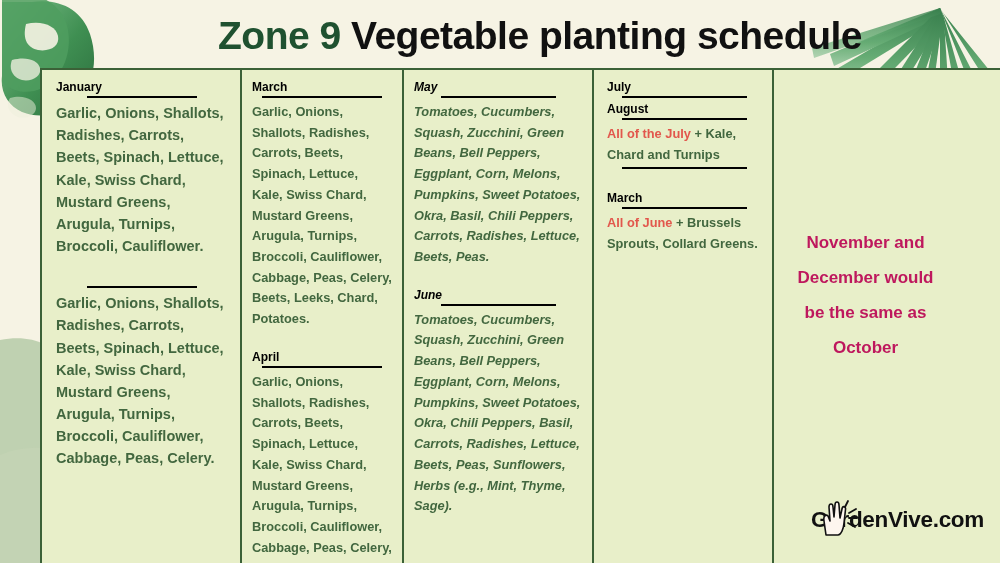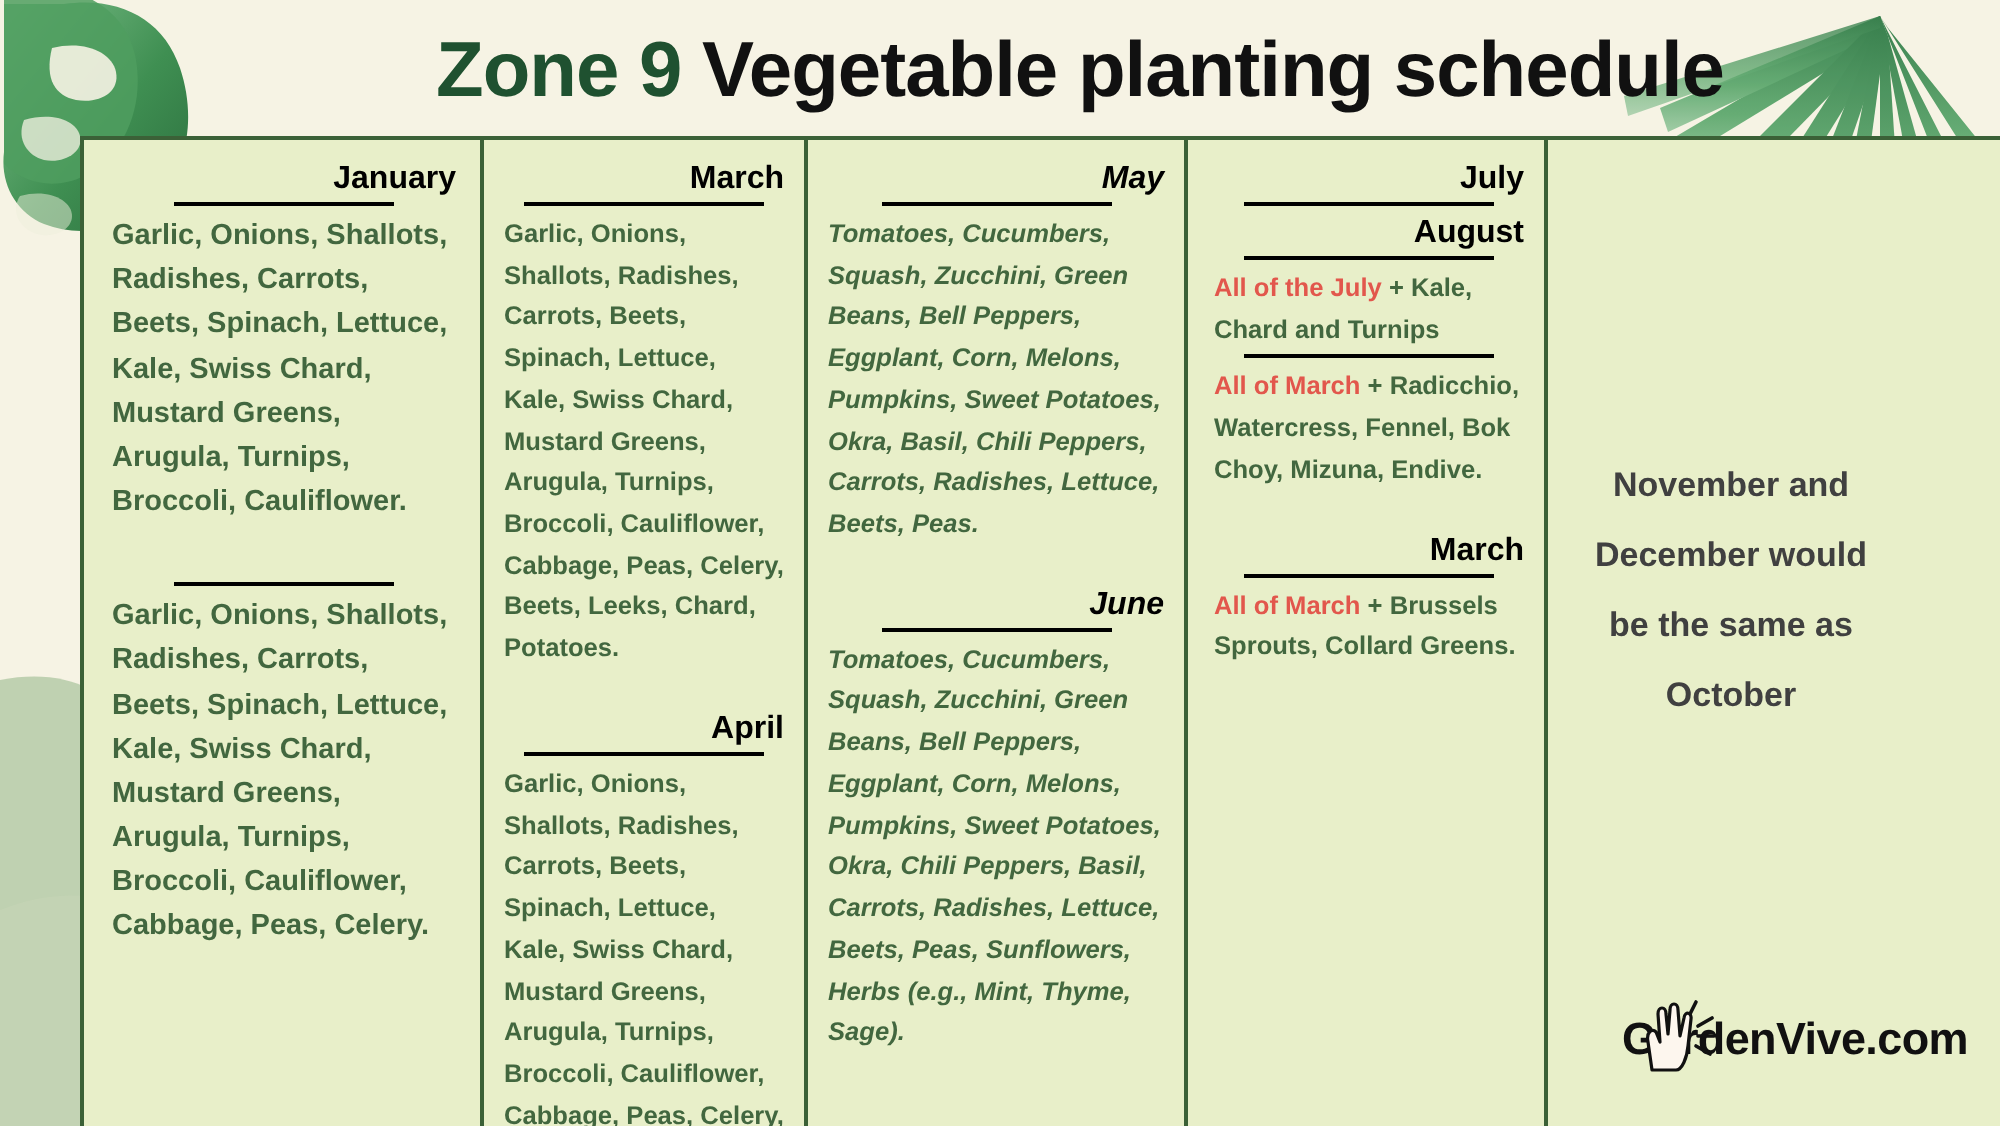--- a/index.html
+++ b/index.html
@@ -51,8 +51,8 @@
   .col5{width:180px;border-right:none;display:flex;align-items:flex-start;}
 
   .month{
-    text-align:right;
-    font-size:16px;font-weight:bold;color:#000;
+    text-align:left;
+    font-size:12px;font-weight:bold;color:#000;
     margin:4px 0 0 0;line-height:1.25;
   }
   .rule{

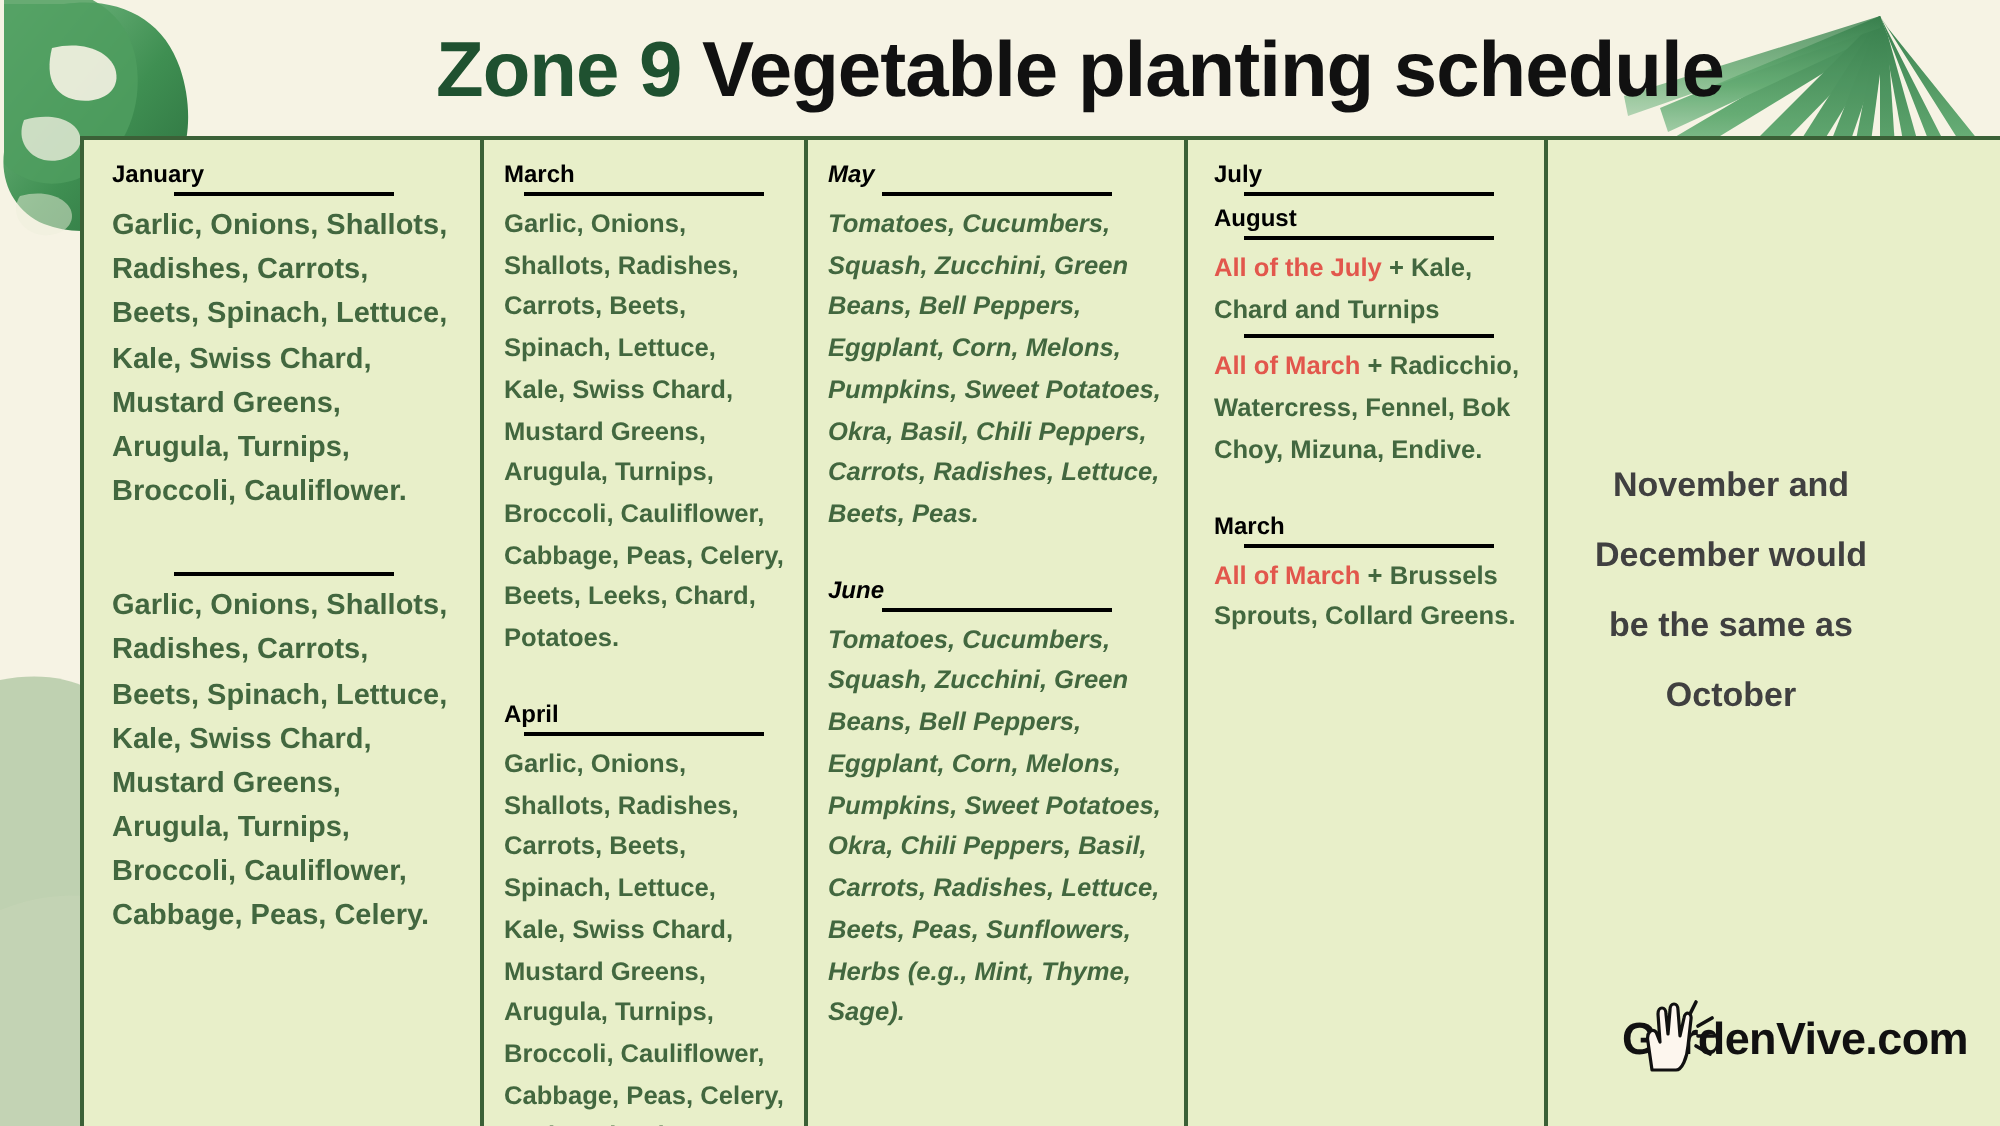--- a/index.html
+++ b/index.html
@@ -188,7 +188,6 @@
     <div class="veg"><span class="allof">All of the July</span><span> + </span><span>Kale, Chard and Turnips</span></div>
 
     <div class="rule rule-w4"></div>
-    <div class="veg"><span class="allof">All of March</span><span> + </span><span>Radicchio, Watercress, Fennel, Bok Choy, Mizuna, Endive.</span></div>
 
     <div class="spacer-sm"></div>
     <div class="month">March</div>

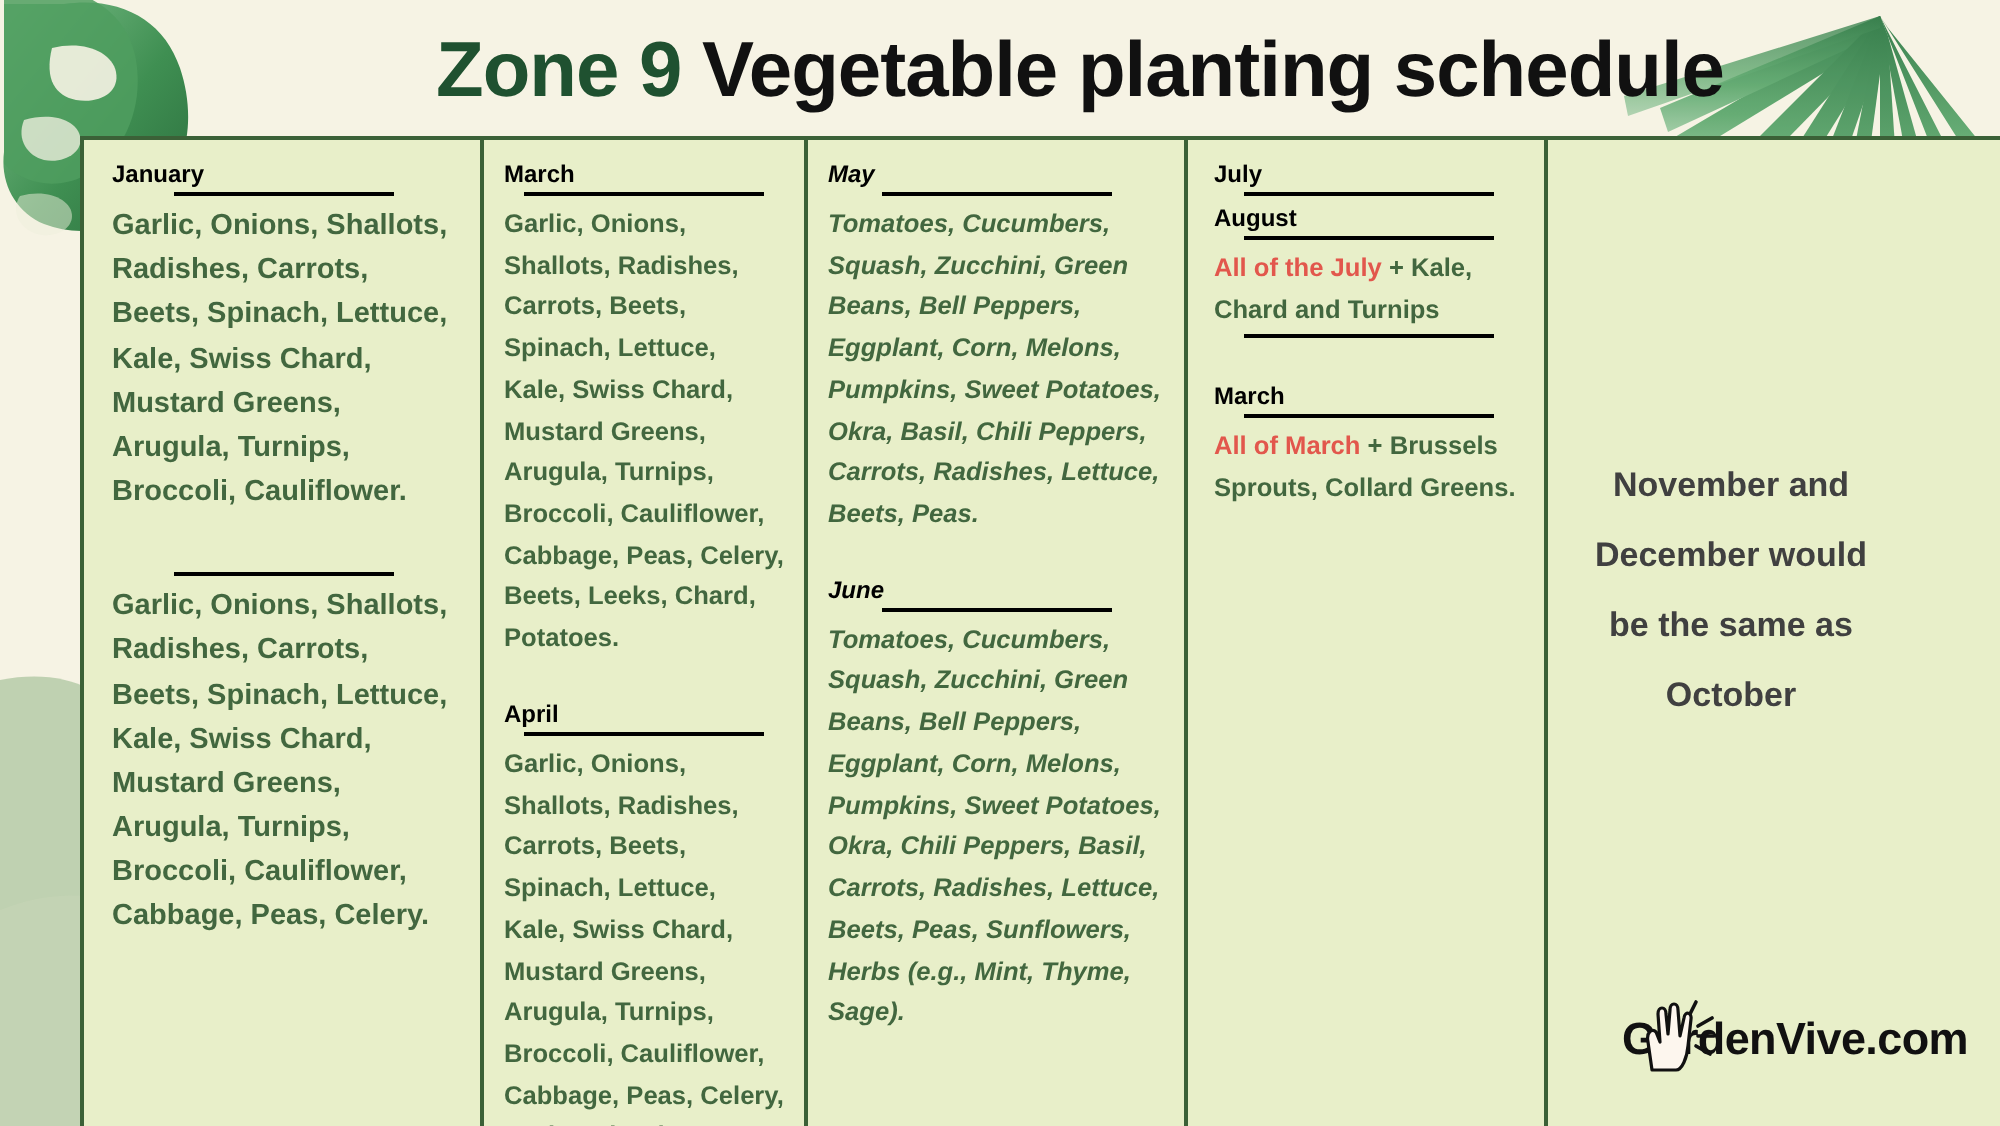--- a/index.html
+++ b/index.html
@@ -192,7 +192,7 @@
     <div class="spacer-sm"></div>
     <div class="month">March</div>
     <div class="rule rule-w4"></div>
-    <div class="veg"><span class="allof">All of March</span><span> + </span><span>Brussels Sprouts, Collard Greens.</span></div>
+    <div class="veg"><span class="allof">All of June</span><span> + </span><span>Brussels Sprouts, Collard Greens.</span></div>
   </div>
 
   <div class="col col5 gap">

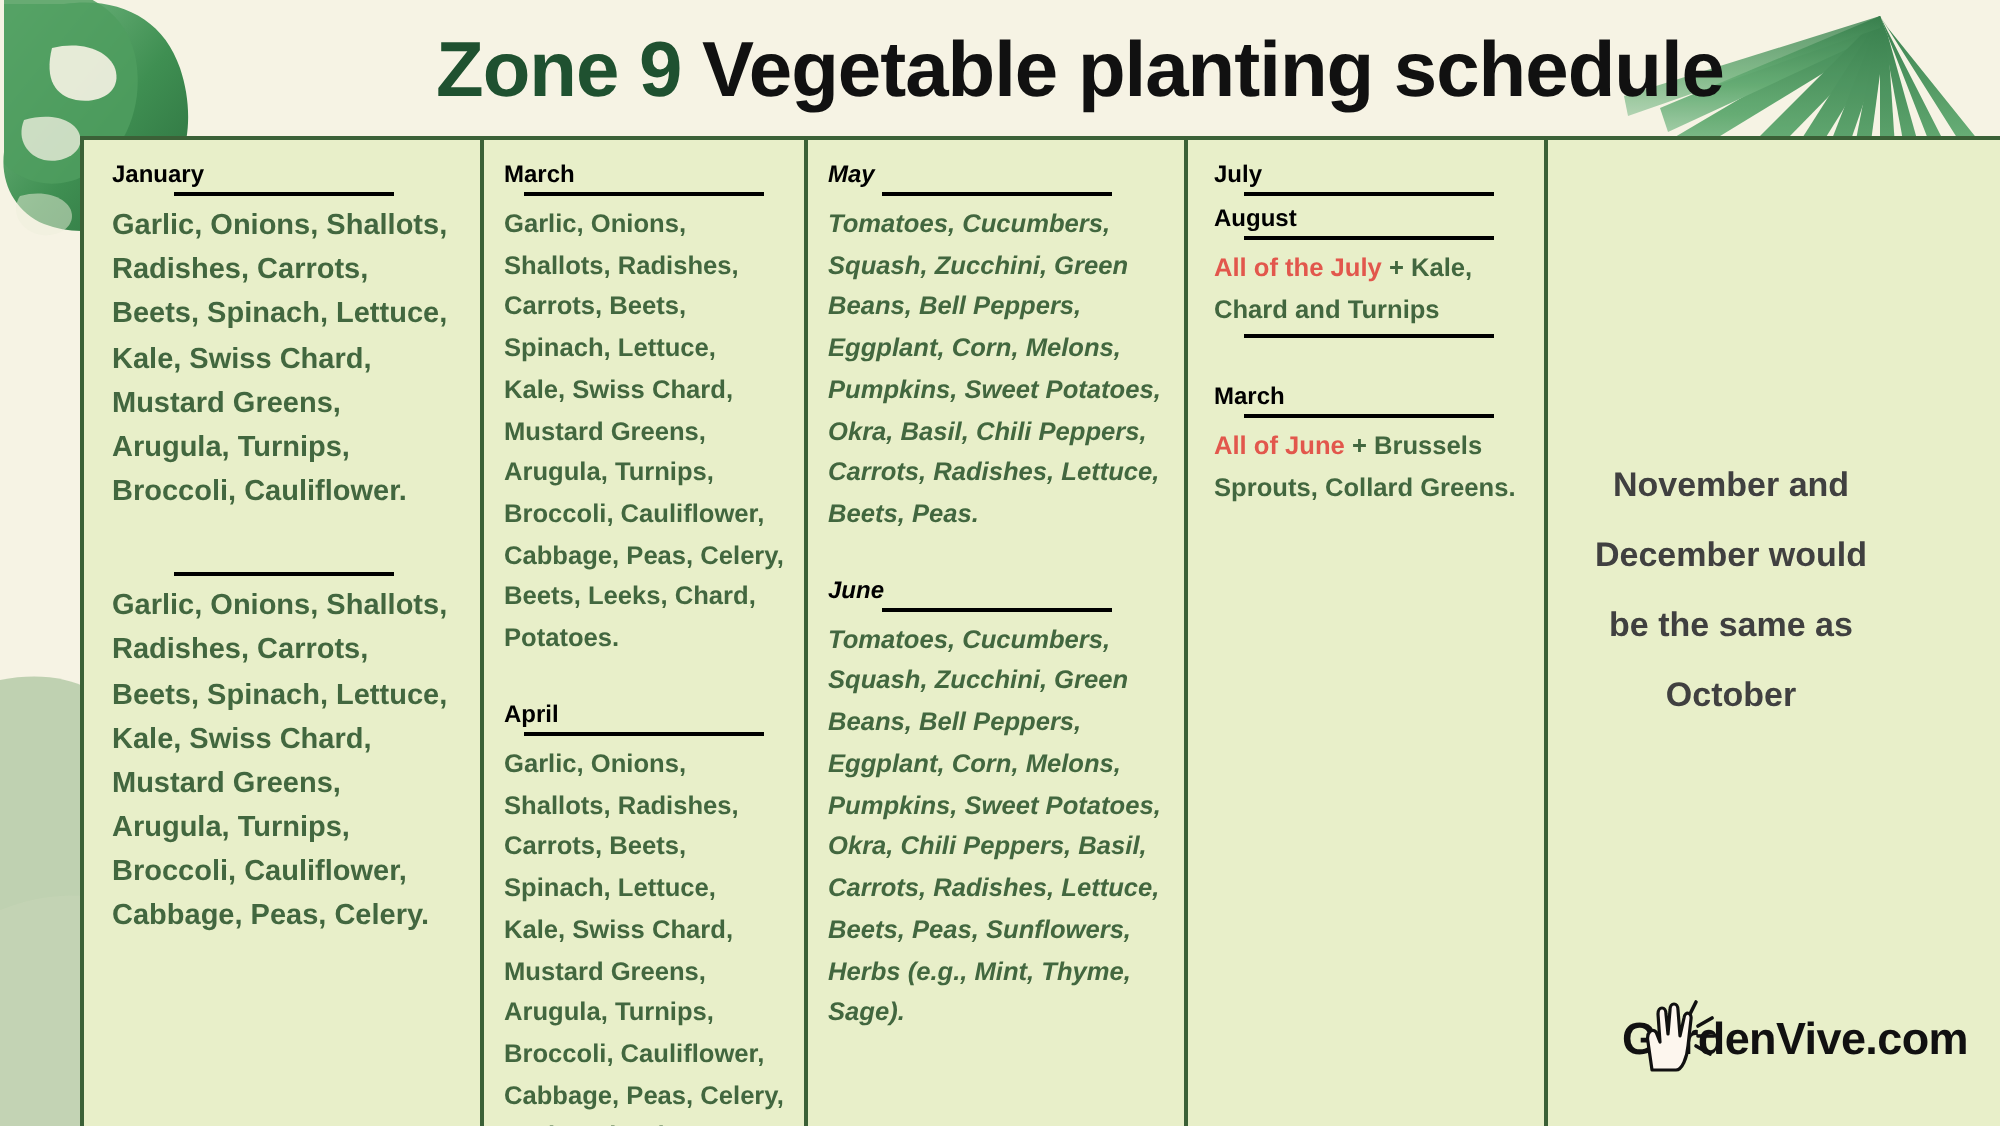--- a/index.html
+++ b/index.html
@@ -80,7 +80,7 @@
   .spacer-md{height:26px;}
 
   .note{
-    color:#404040;font-weight:bold;font-size:17px;line-height:2.05;
+    color:#be185d;font-weight:bold;font-size:17px;line-height:2.05;
     text-align:center;width:100%;margin-top:150px;
   }
 

